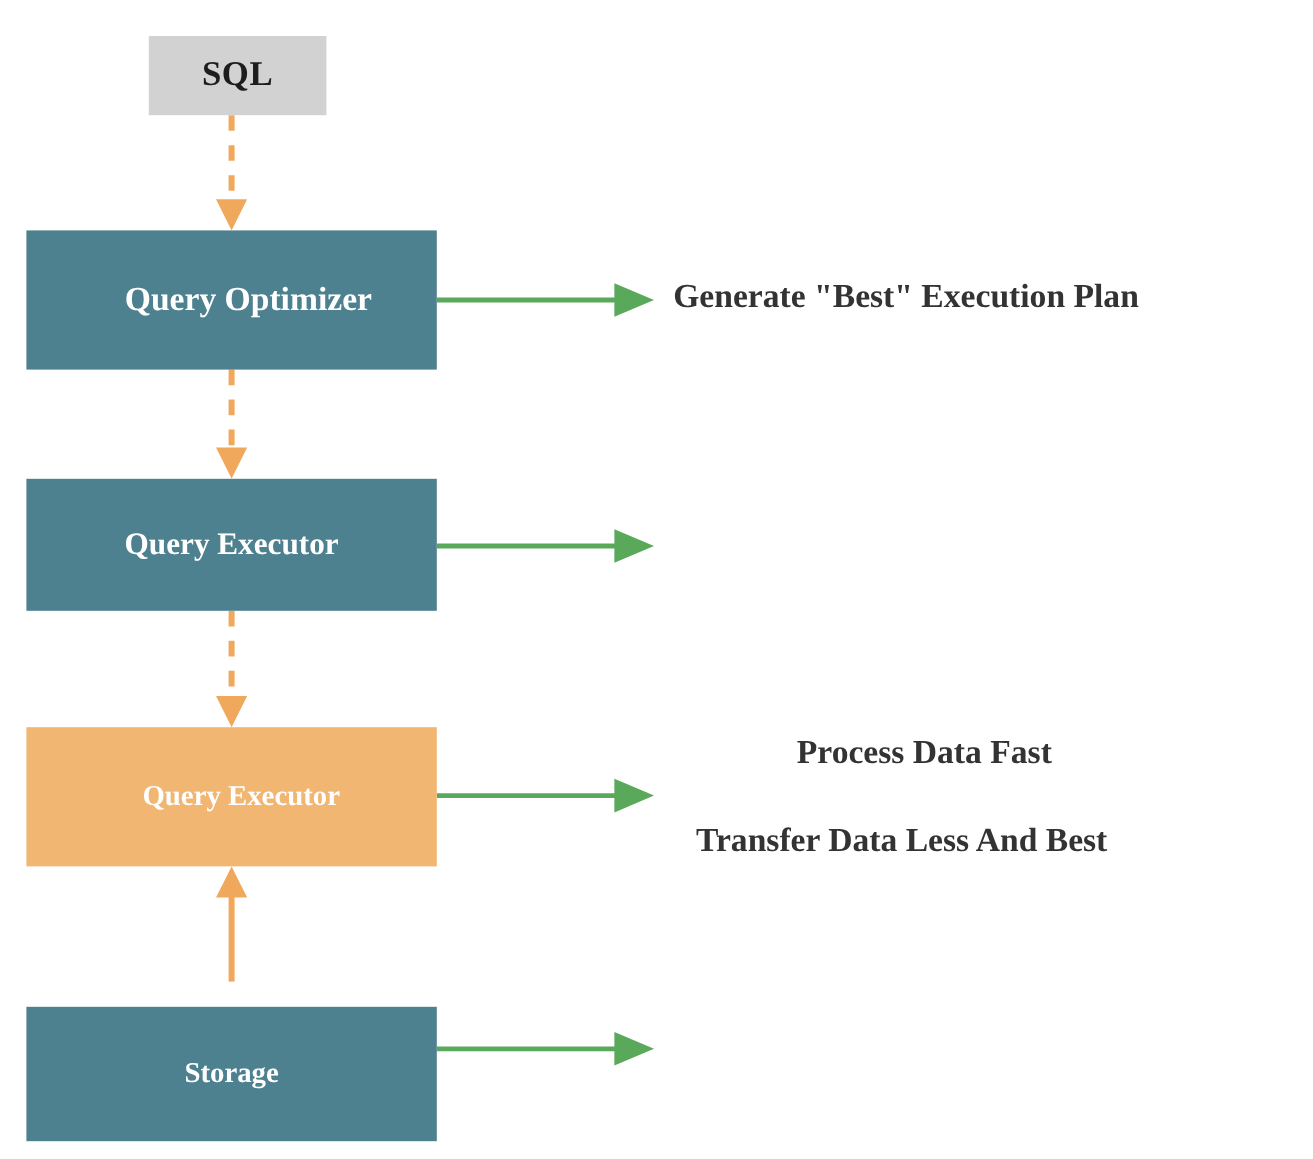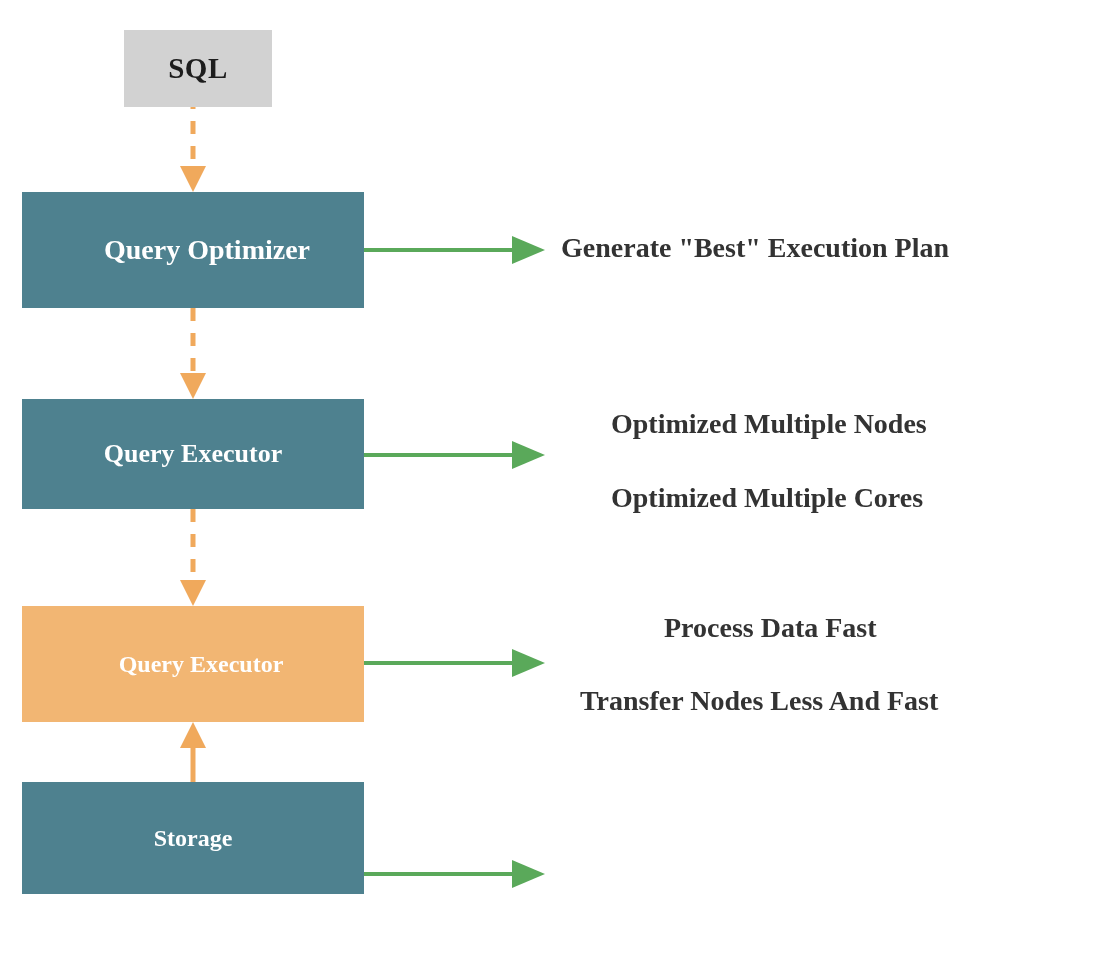--- a/index.html
+++ b/index.html
@@ -31,7 +31,7 @@
     left: 124px;
     top: 30px;
     width: 148px;
-    height: 77px;
+    height: 66px;
     background: #d2d2d2;
     color: #1d1d1d;
     font-size: 29px;

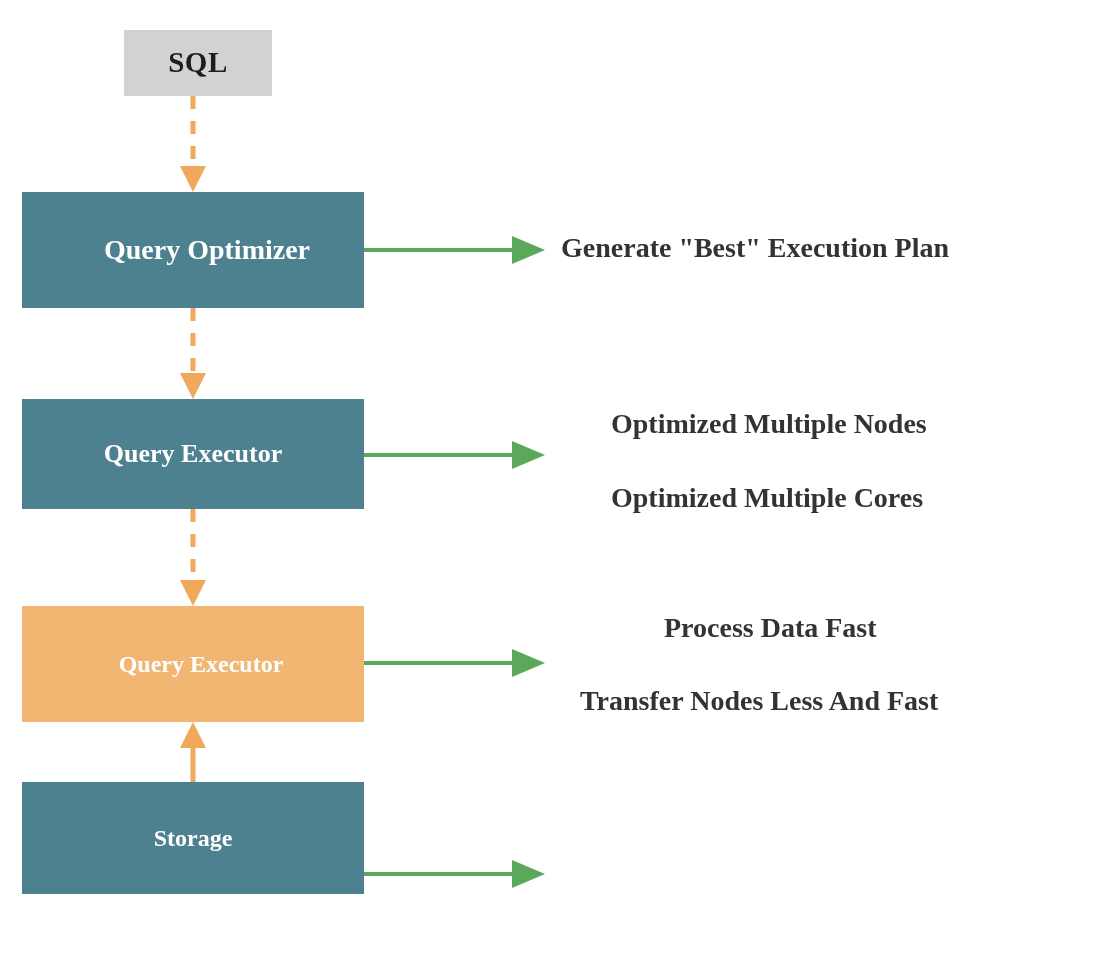--- a/index.html
+++ b/index.html
@@ -170,7 +170,6 @@
 
   <div class="flow-label lbl-plan">Generate "Best" Execution Plan</div>
 
-  <div class="flow-label lbl-nodes">Optimized Multiple Nodes</div>
 
   <div class="flow-label lbl-cores">Optimized Multiple Cores</div>
 

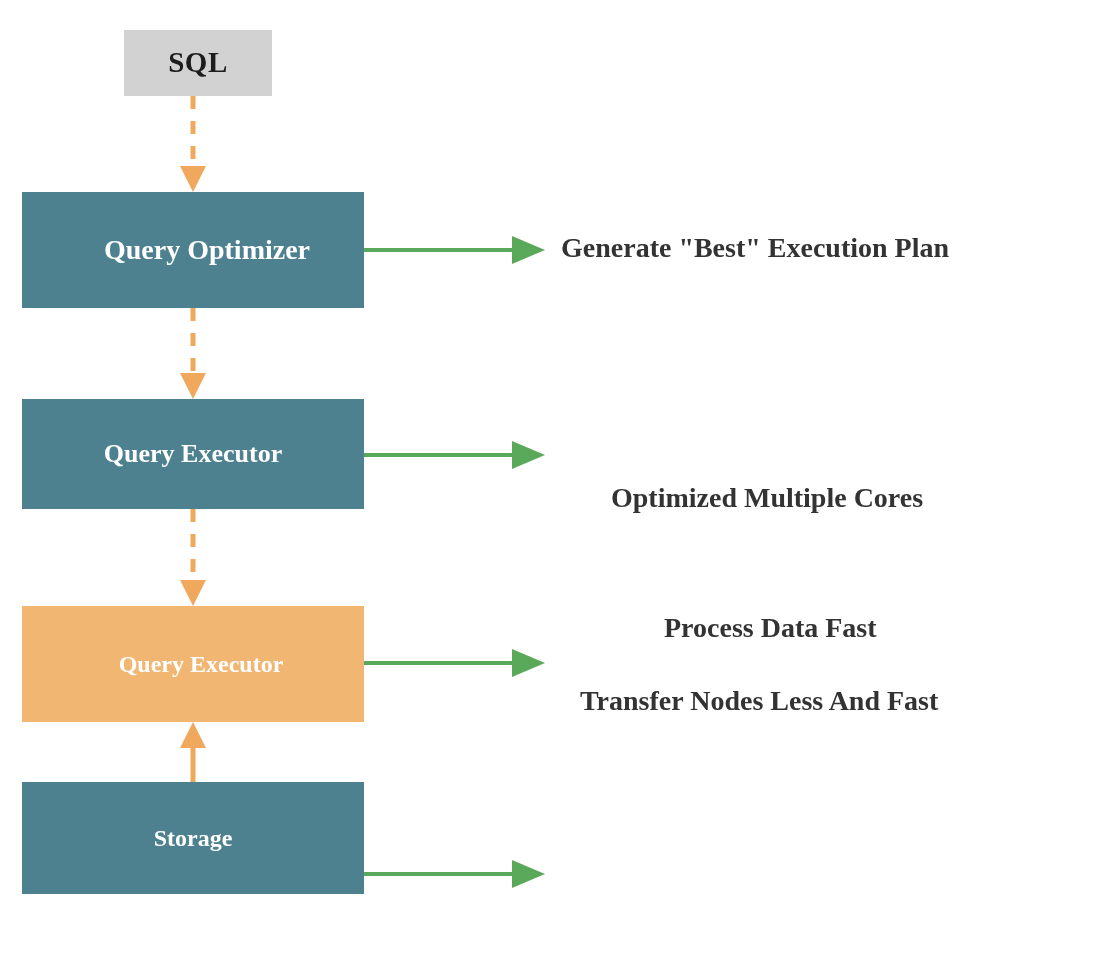--- a/index.html
+++ b/index.html
@@ -171,7 +171,6 @@
   <div class="flow-label lbl-plan">Generate "Best" Execution Plan</div>
 
 
-  <div class="flow-label lbl-cores">Optimized Multiple Cores</div>
 
   <div class="flow-label lbl-process">Process Data Fast</div>
 

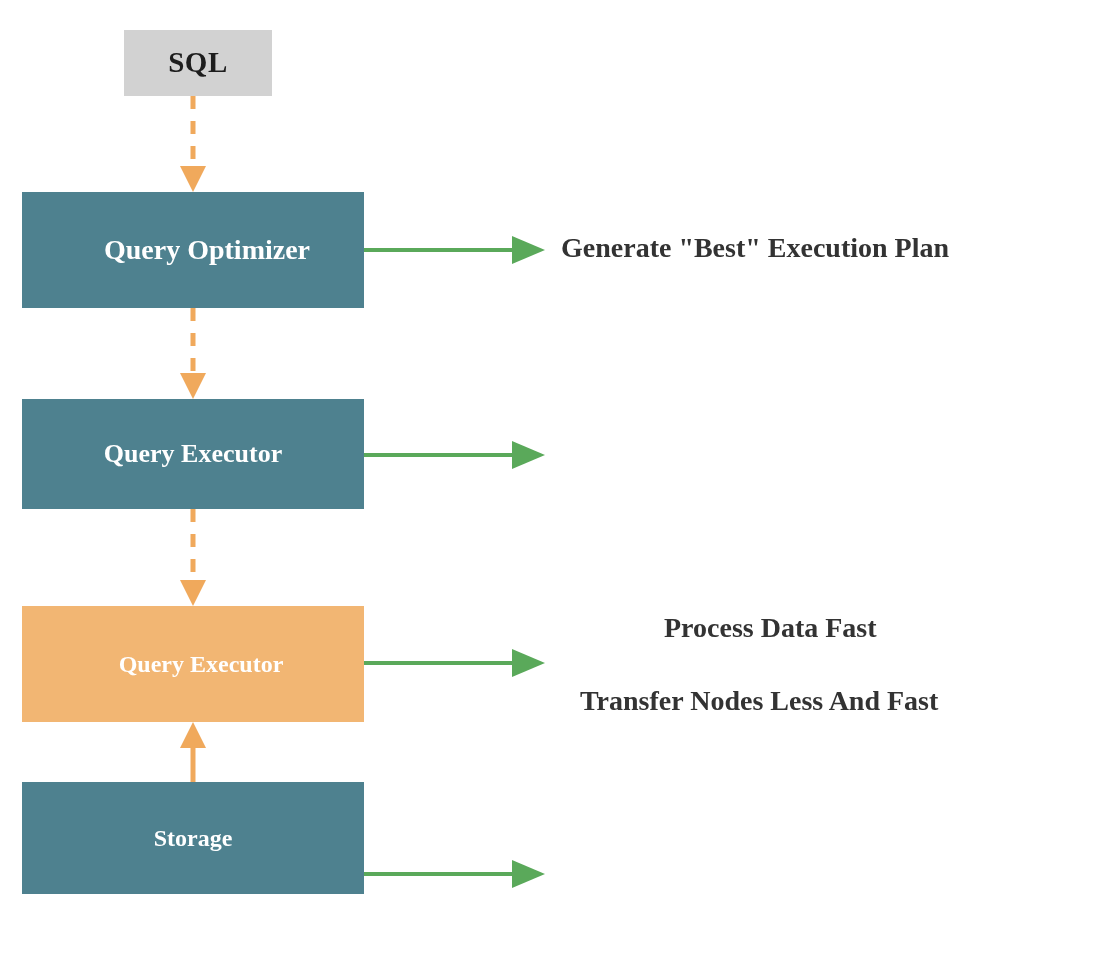--- a/index.html
+++ b/index.html
@@ -174,7 +174,7 @@
 
   <div class="flow-label lbl-process">Process Data Fast</div>
 
-  <div class="flow-label lbl-transfer">Transfer Nodes Less And Fast</div>
+  <div class="flow-label lbl-transfer">Transfer Data Less And Best</div>
 
 
 </div>

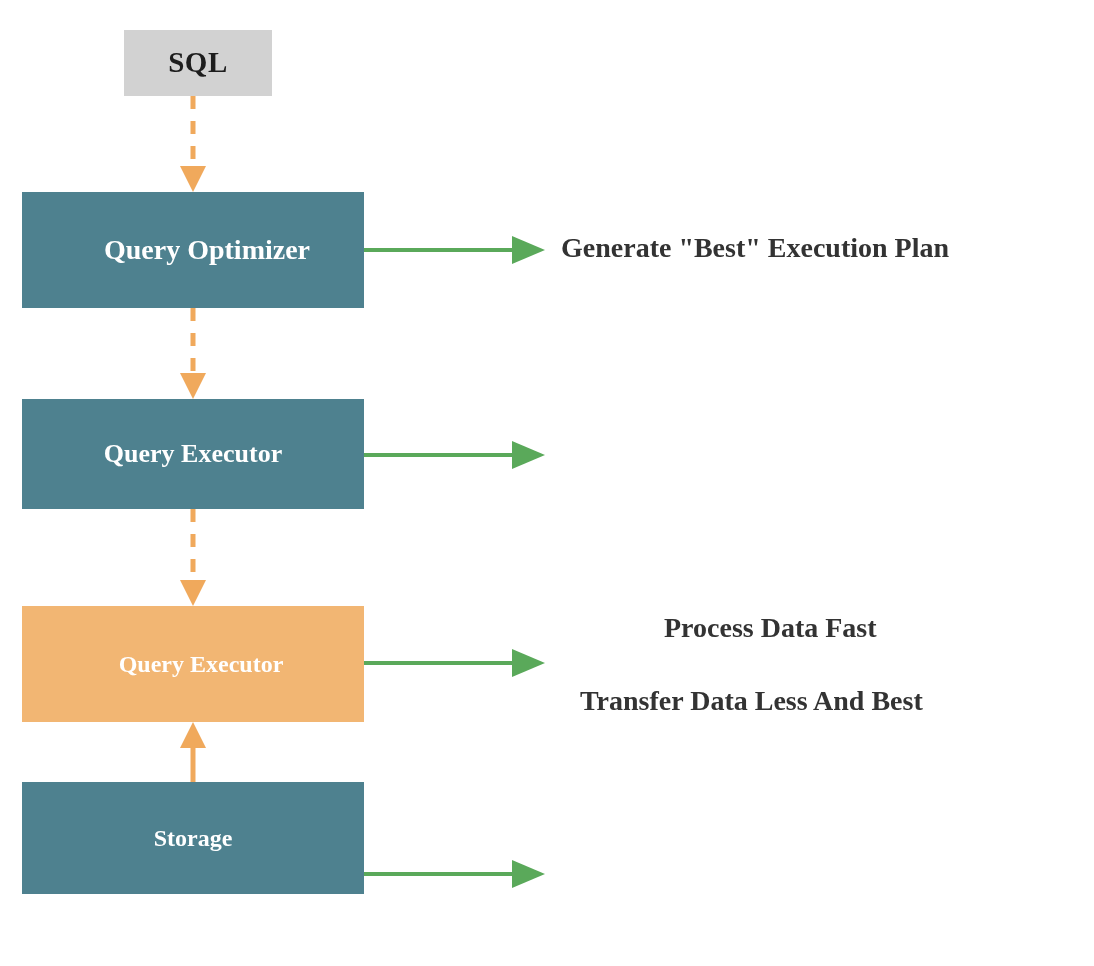--- a/index.html
+++ b/index.html
@@ -68,7 +68,7 @@
   }
   .node-storage {
     left: 22px;
-    top: 782px;
+    top: 839px;
     width: 342px;
     height: 112px;
     background: #4e818f;

